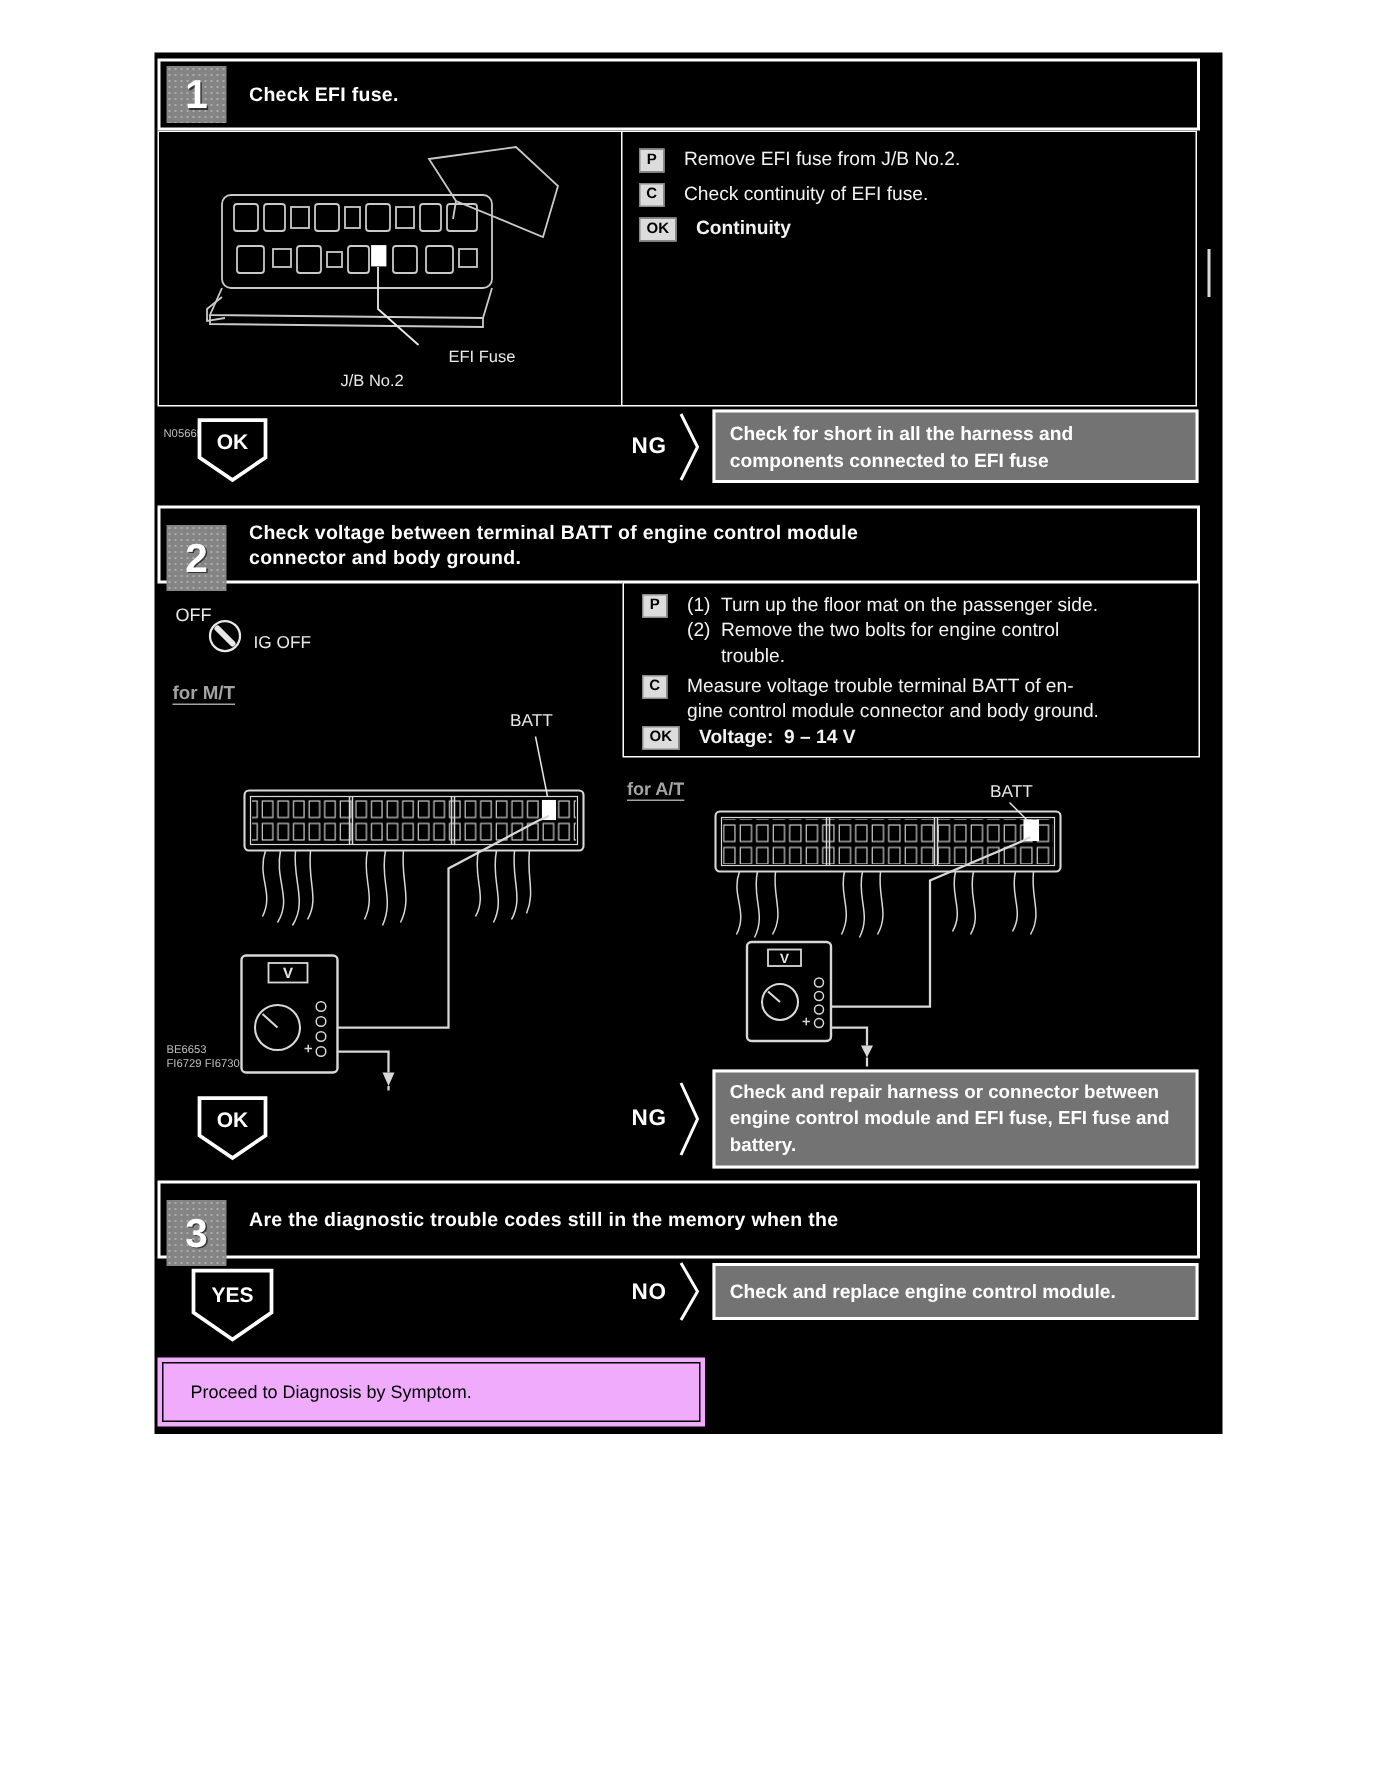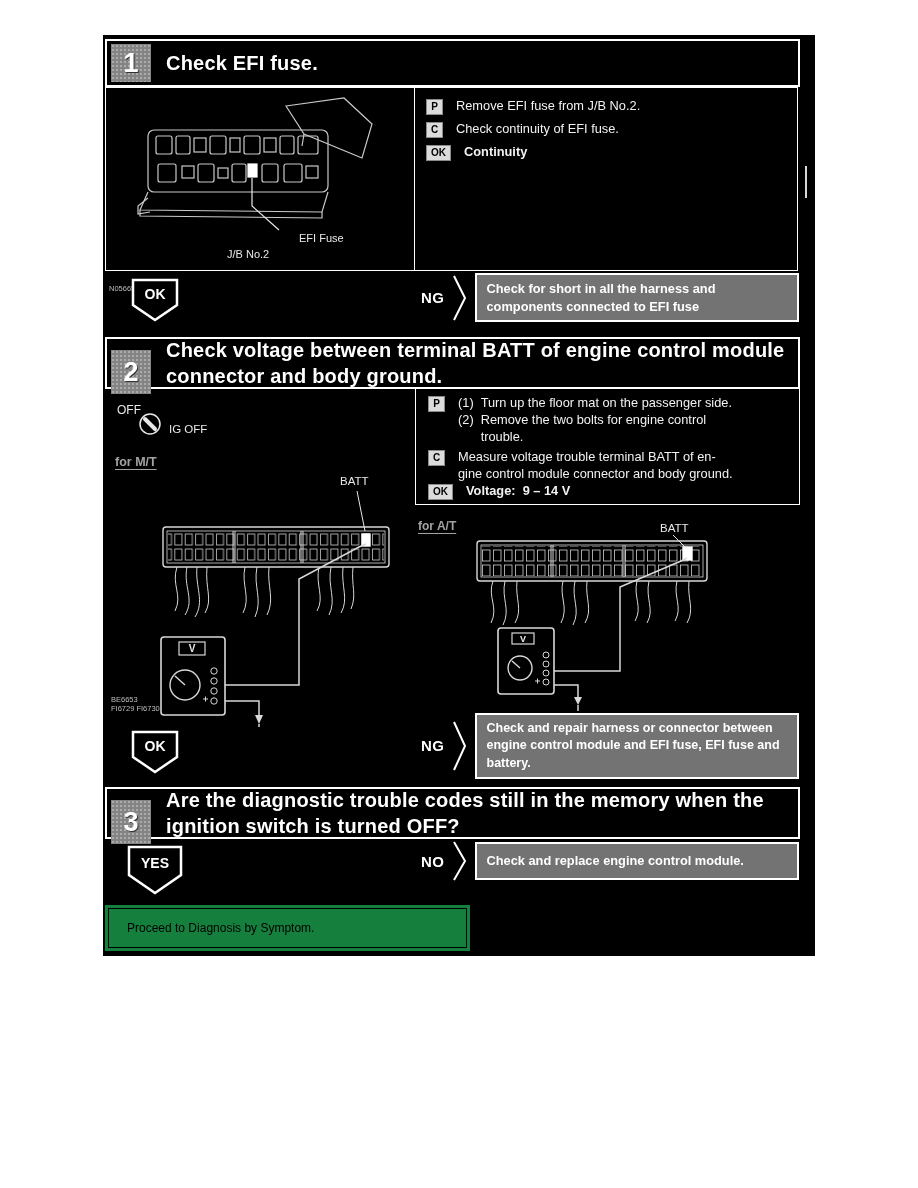--- a/index.html
+++ b/index.html
@@ -15,7 +15,7 @@
            background-image:radial-gradient(circle,#ababab 30%,rgba(0,0,0,0) 32%);
            background-size:4px 4px;}
   .numtile.drop{align-self:flex-end;margin-bottom:-7px;height:44px;}
-  .hdrtitle{margin-left:15px;font-weight:bold;font-size:20px;line-height:1.32;letter-spacing:.2px;}
+  .hdrtitle{margin-left:15px;font-weight:bold;font-size:13px;line-height:1.32;letter-spacing:.2px;}
   .cellbox{position:absolute;border:1px solid #fff;background:#000;}
   .vdiv{position:absolute;top:0;bottom:0;width:1px;background:#fff;}
   .procrow{position:absolute;display:flex;gap:13px;align-items:flex-start;

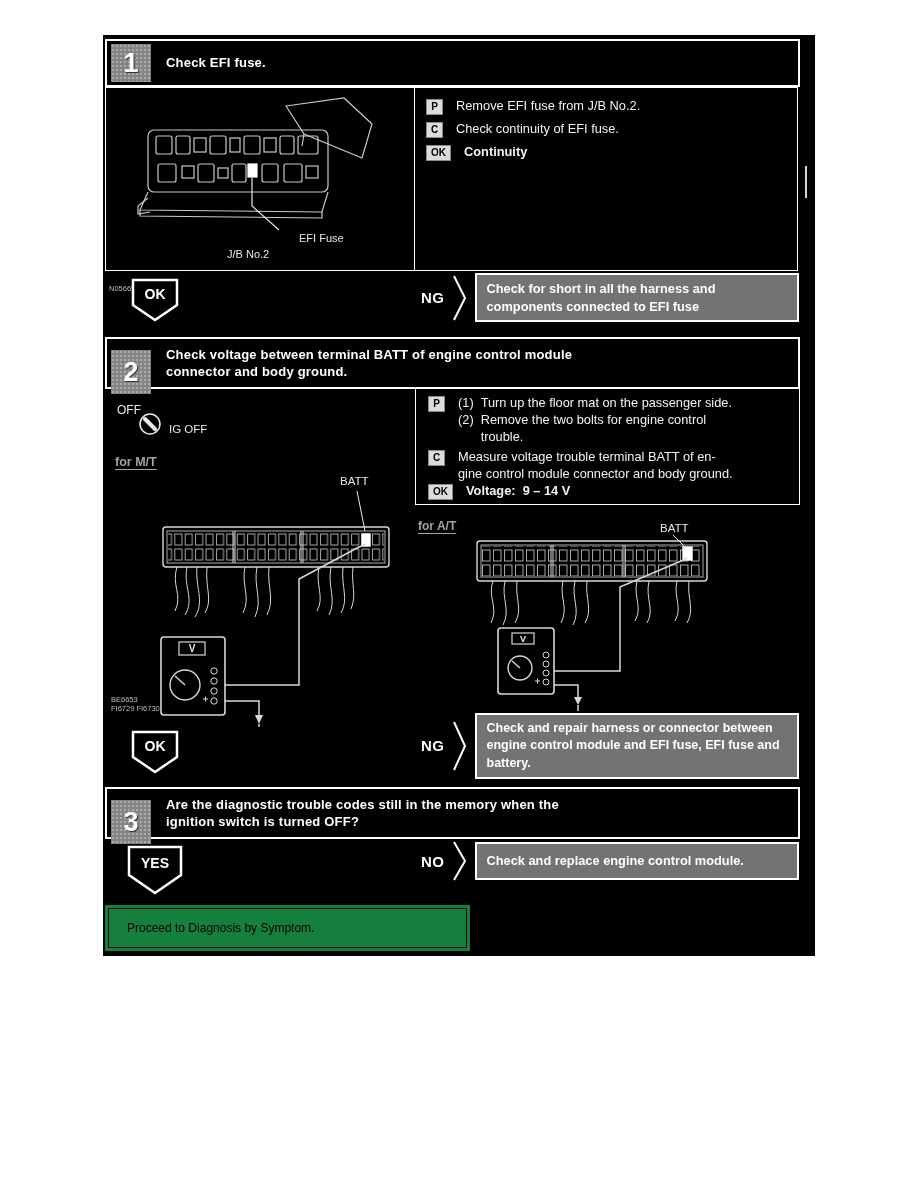--- a/index.html
+++ b/index.html
@@ -294,7 +294,6 @@
     <div class="numtile drop">3</div>
     <div class="hdrtitle">
       <div>Are the diagnostic trouble codes still in the memory when the</div>
-      <div>ignition switch is turned OFF?</div>
     </div>
   </div>
 

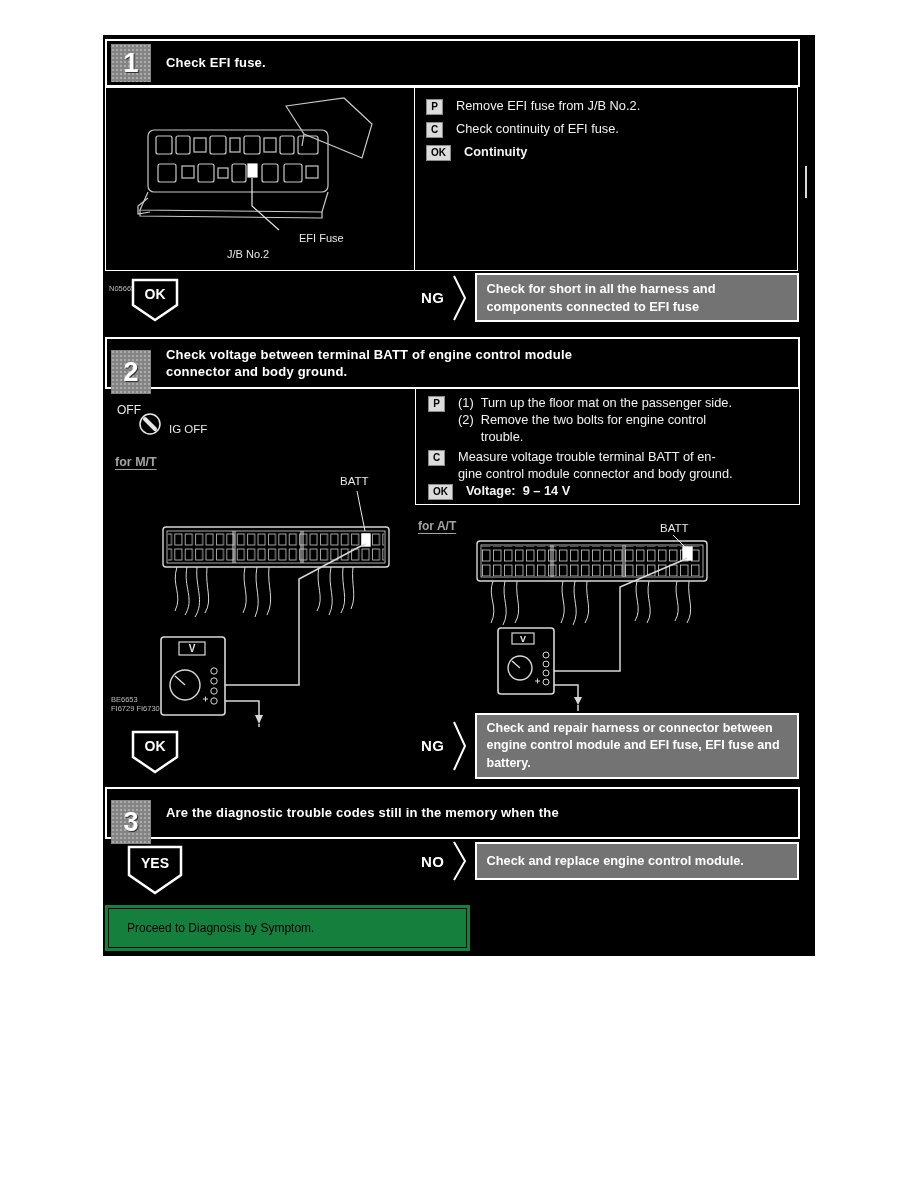--- a/index.html
+++ b/index.html
@@ -36,7 +36,7 @@
           text-underline-offset:3px;color:#a3a3a3;}
   .slabel{position:absolute;font-size:12px;color:#e8e8e8;}
   .tiny{position:absolute;font-size:7.5px;color:#bdbdbd;line-height:1.25;}
-  .footer{position:absolute;left:2px;top:870px;width:365px;height:46px;background:#15803d;}
+  .footer{position:absolute;left:2px;top:870px;width:365px;height:46px;background:#f0abfc;}
   .footer-inner{position:absolute;left:3px;top:3px;right:3px;bottom:3px;border:1px solid #000;
                 display:flex;align-items:center;}
   .footer-text{margin-left:18px;color:#000;font-size:12px;}

